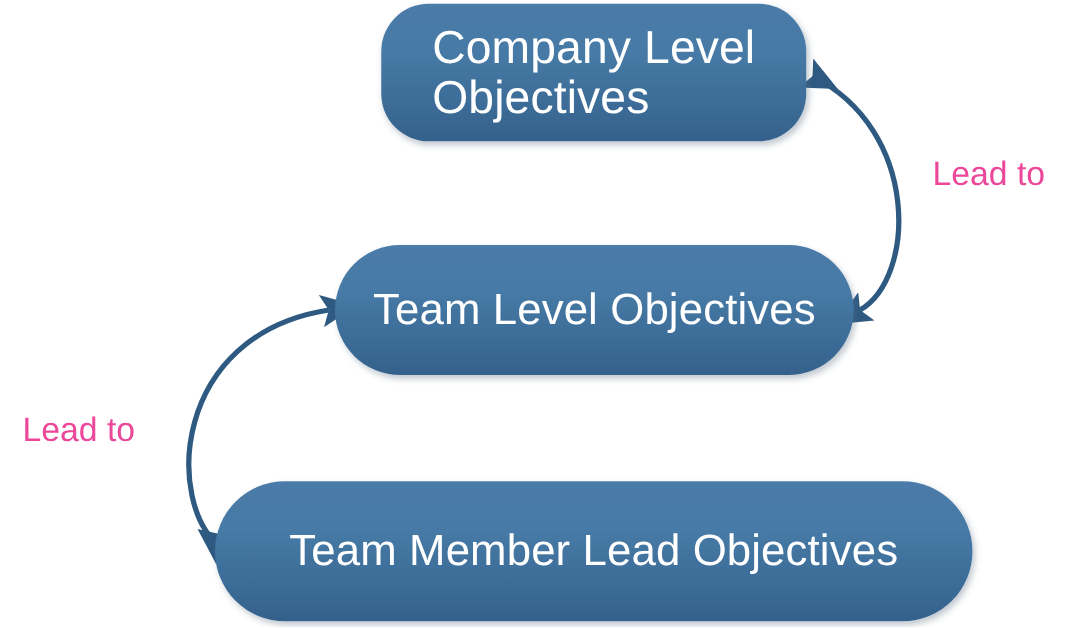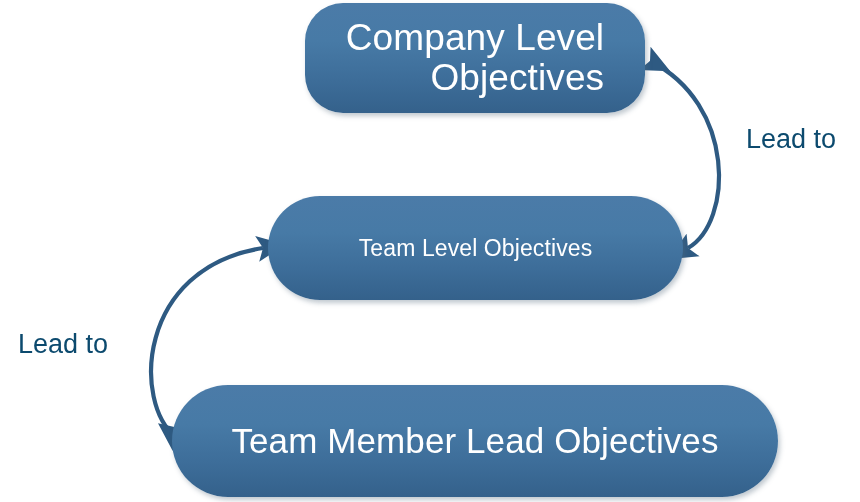--- a/index.html
+++ b/index.html
@@ -31,7 +31,7 @@
     display: flex;
     align-items: center;
     justify-content: center;
-    text-align: right;
+    text-align: left;
     color: #ffffff;
     box-sizing: border-box;
     background: linear-gradient(to bottom, #4b7ba8 0%, #477aa6 35%, #3d6d99 70%, #34618b 100%);

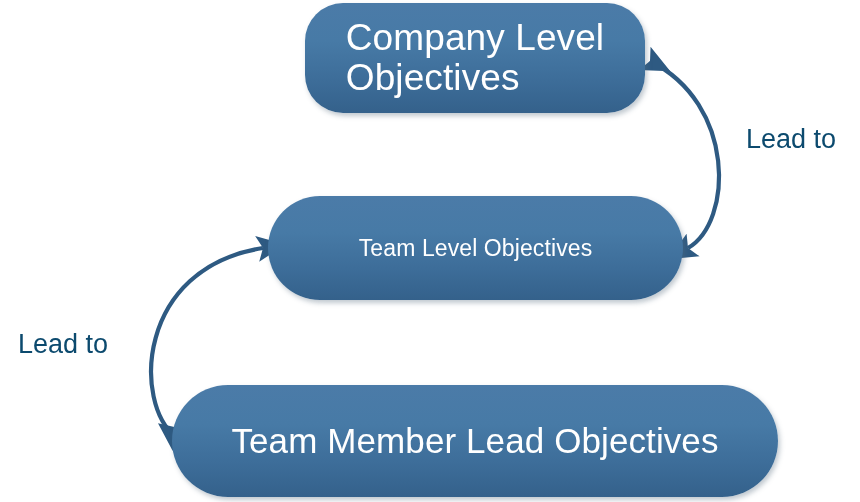--- a/index.html
+++ b/index.html
@@ -71,7 +71,7 @@
   }
   .edge-label {
     position: absolute;
-    color: #0c4a6e;
+    color: #ec4899;
     font-size: 27px;
     font-weight: 400;
     white-space: nowrap;

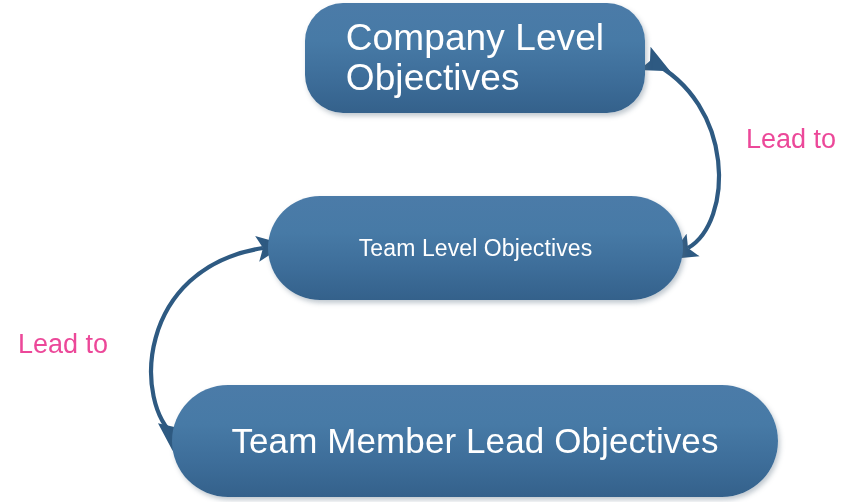--- a/index.html
+++ b/index.html
@@ -54,7 +54,7 @@
     width: 415px;
     height: 104px;
     border-radius: 52px;
-    font-size: 23px;
+    font-size: 35px;
   }
   #node-member {
     left: 172px;

